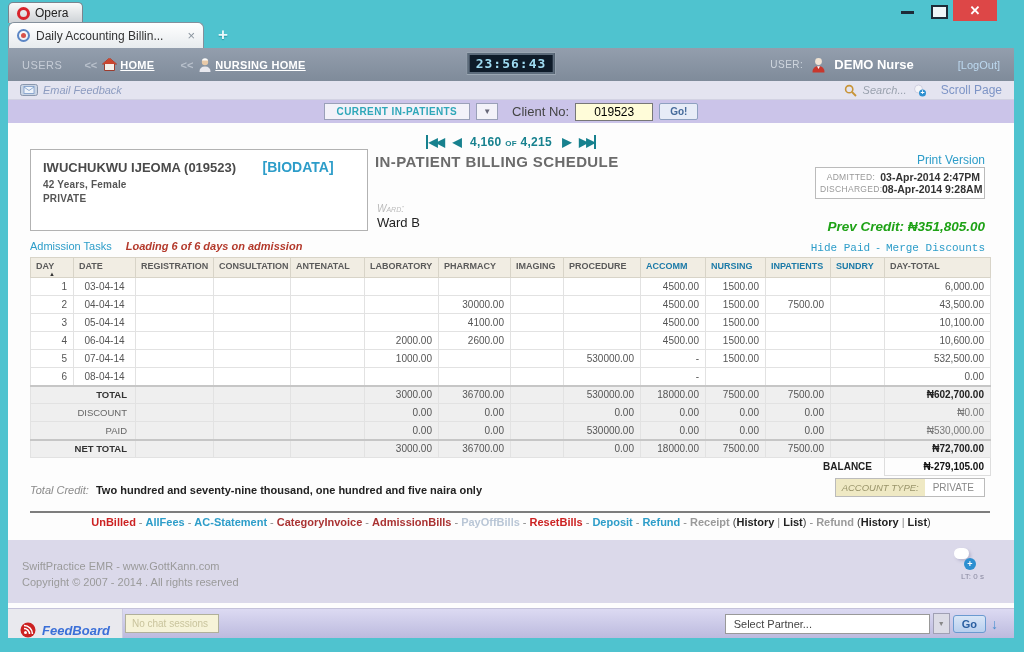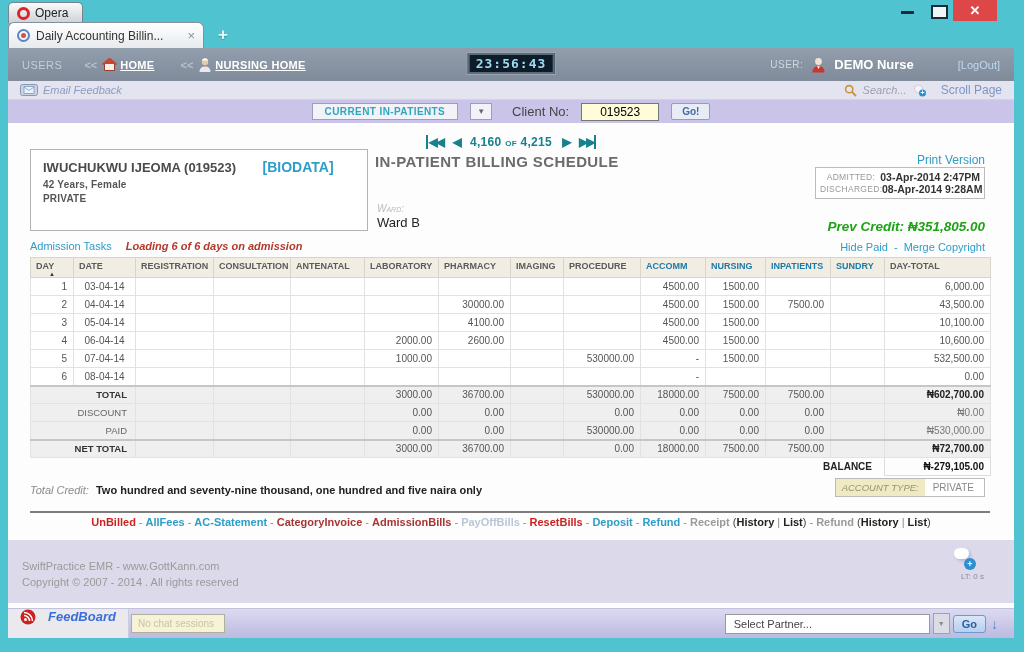--- a/index.html
+++ b/index.html
@@ -55,7 +55,7 @@
   .search-txt { color:#9aa2ae; font-size:11px; font-style:italic; cursor:pointer; }
   .scroll-txt { color:#7d94c6; font-size:12px; cursor:pointer; margin-left:8px; }
 
-  .client-bar { height:23px; background:#cbc4e9; display:flex; align-items:center; justify-content:center; gap:12px; }
+  .client-bar { height:23px; background:#cbc4e9; display:flex; align-items:center; justify-content:center; gap:6px; }
   .inpatients-btn { background:#f3f2f9; border:1px solid #9aa0b8; color:#2fa7b9; font-size:10px; font-weight:bold;
     letter-spacing:0.4px; padding:2px 12px; cursor:pointer; }
   .dd-btn { background:#f3f2f9; border:1px solid #9aa0b8; color:#667; font-size:8px; padding:3px 6px; cursor:pointer; }

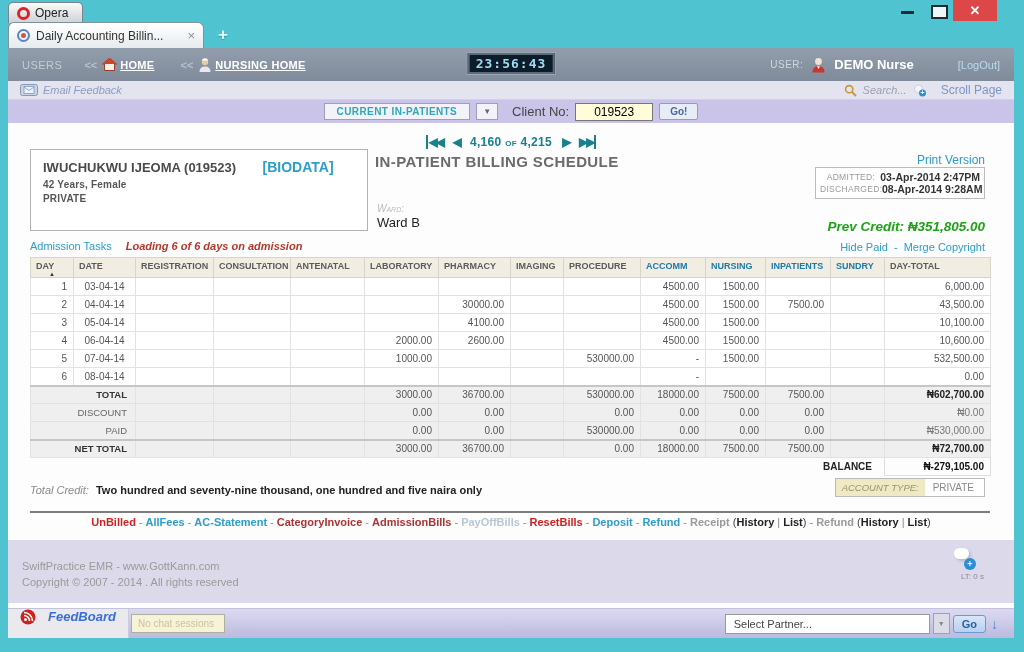--- a/index.html
+++ b/index.html
@@ -90,7 +90,7 @@
   .admission-tasks { color:#2d9dc9; font-size:11px; cursor:pointer; }
   .loading-note { color:#b3392b; font-size:11px; font-style:italic; font-weight:bold; }
   .hide-merge { position:absolute; top:118px; right:29px; font-size:11px; color:#2d9dc9; }
-  .hide-merge .hm { cursor:pointer; }
+  .hide-merge .hm { cursor:pointer;font-family:Liberation Mono, monospace; }
   .hm-sep { color:#2d9dc9; margin:0 3px; }
 
   

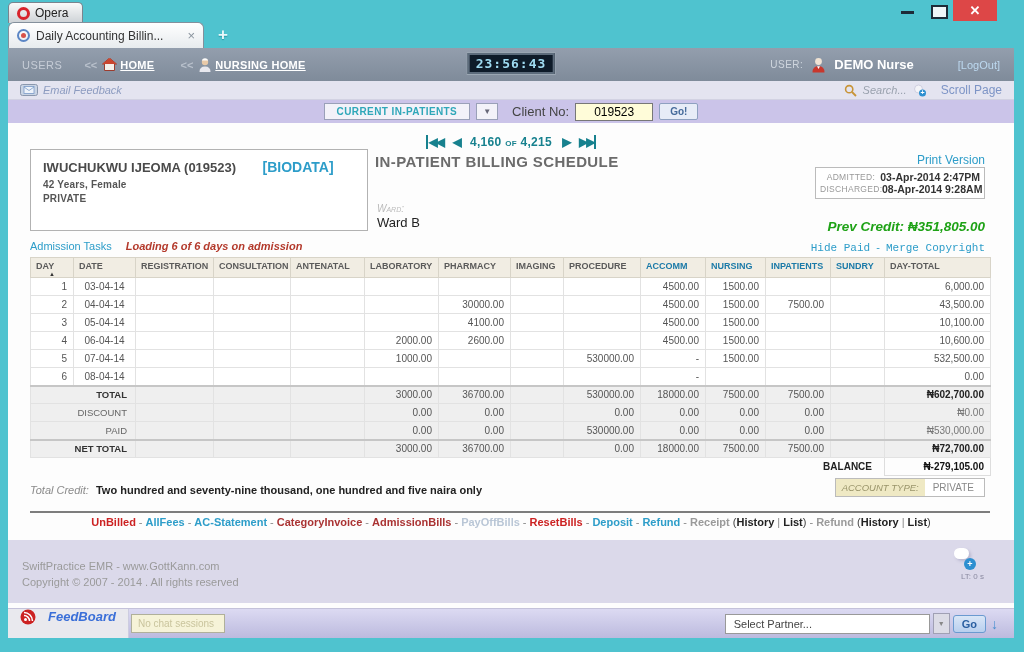--- a/index.html
+++ b/index.html
@@ -298,7 +298,7 @@
     <div class="hide-merge">
       <span class="hm">Hide Paid</span>
       <span class="hm-sep">-</span>
-      <span class="hm">Merge Copyright</span>
+      <span class="hm">Merge Discounts</span>
     </div>
 
     <table class="bill">

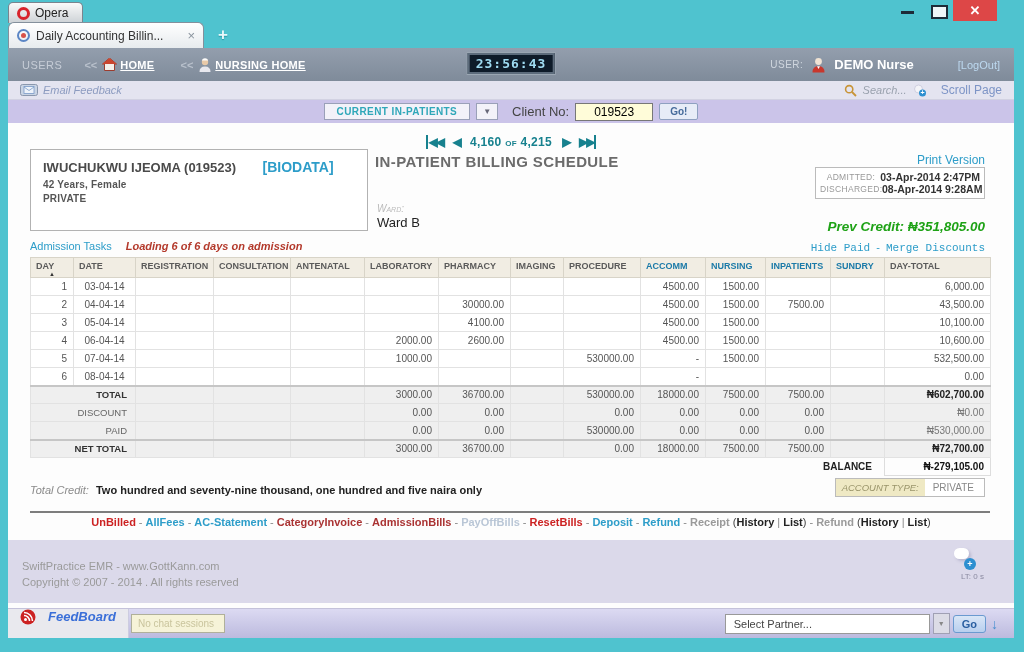--- a/index.html
+++ b/index.html
@@ -139,7 +139,7 @@
   .chat-gap { height:5px; background:#fdfdfd; }
   .chat-bar { height:30px; background:linear-gradient(#dcdaf2,#bcbade); border-top:1px solid #c4c2da;
     display:flex; align-items:center; }
-  .fb-seg { height:100%; display:flex; align-items:flex-start; gap:12px; padding:0 12px; background:#e9e9ee;
+  .fb-seg { height:100%; display:flex; align-items:flex-end; gap:6px; padding:0 12px; background:#e9e9ee;
     border-right:1px solid #cccce0; }
   .fb-label { color:#3a6fd8; font-size:13px; font-weight:bold; font-style:italic; }
   .no-chat { width:94px; background:#f6f3d8; border:1px solid #b0b09a; color:#c9c49d; font-size:10px;

